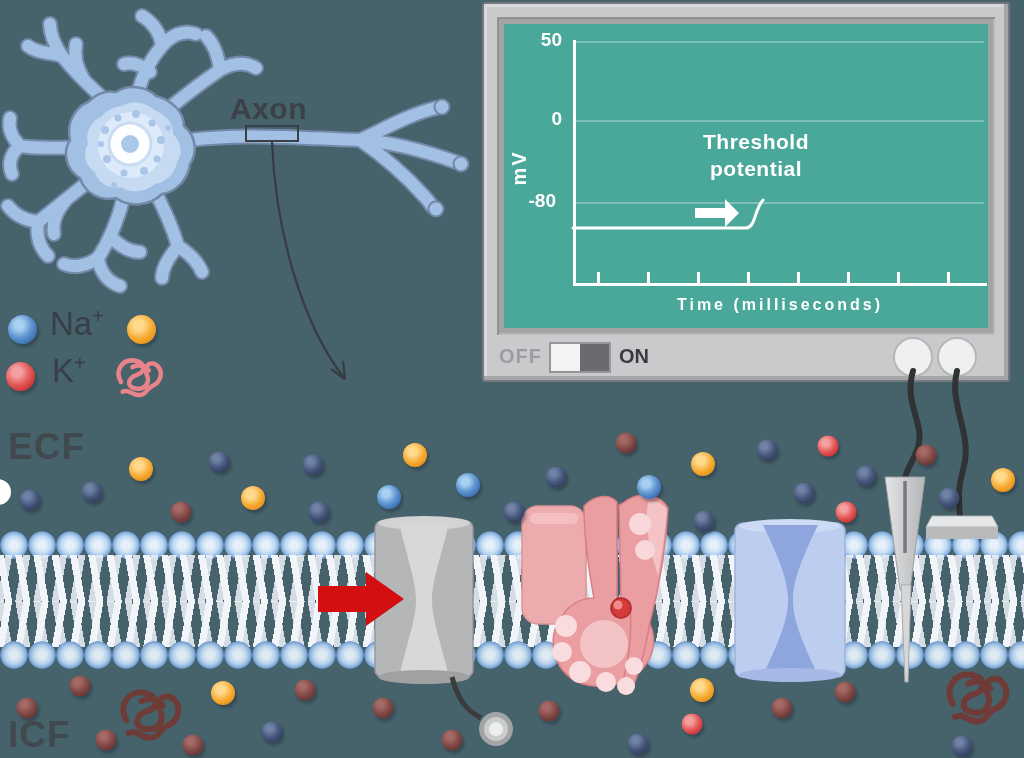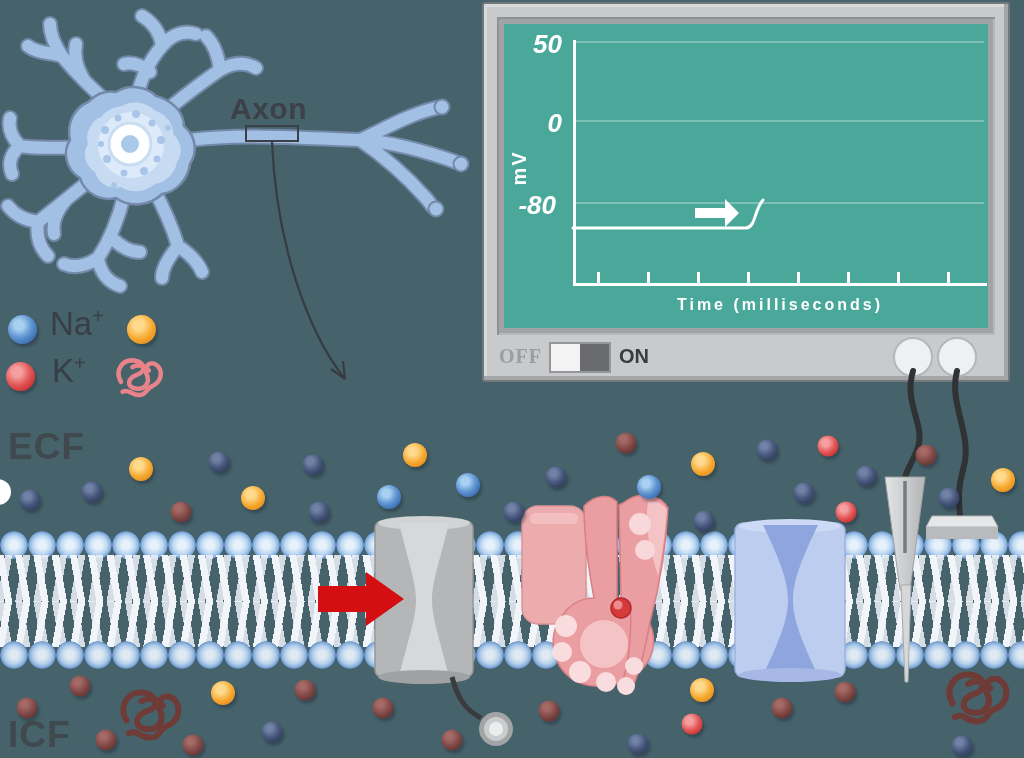--- a/index.html
+++ b/index.html
@@ -70,7 +70,7 @@
   .xaxis{position:absolute;left:69px;top:259px;width:414px;height:3px;background:#fff;}
   .grid{position:absolute;left:70px;width:410px;height:2px;background:rgba(255,255,255,.28);}
   .g50{top:17px;} .g0{top:96px;} .gm50{top:178px;}
-  .ylab{position:absolute;width:44px;text-align:right;font-size:26px;font-weight:700;color:#fff;font-style:italic;}
+  .ylab{position:absolute;width:44px;text-align:right;font-size:19px;font-weight:700;color:#fff;}
   .y50{left:14px;top:5px;} .y0{left:14px;top:84px;} .ym50{left:8px;top:166px;}
   .mv{position:absolute;left:-7px;top:128px;width:44px;font-size:20px;font-weight:700;color:#fff;
       letter-spacing:2px;transform:rotate(-90deg);}

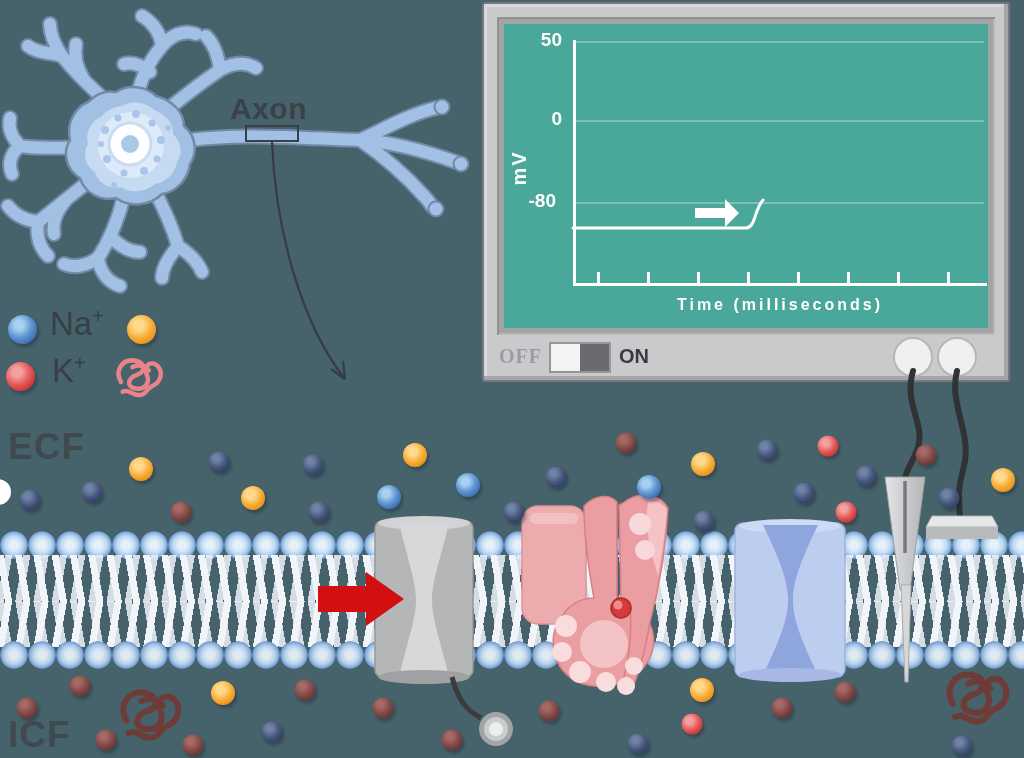--- a/index.html
+++ b/index.html
@@ -314,6 +314,10 @@
           <path class="trace" d="M69,204 L242,204 C252,203 250,186 259,176"></path>
           <polygon class="blockarrow" points="191,184 221,184 221,175 235,189 221,203 221,194 191,194"></polygon>
         </svg>
+        <div class="thresh">
+          <div>Threshold</div>
+          <div>potential</div>
+        </div>
         <div class="timelab">Time (milliseconds)</div>
       </div>
     </div>

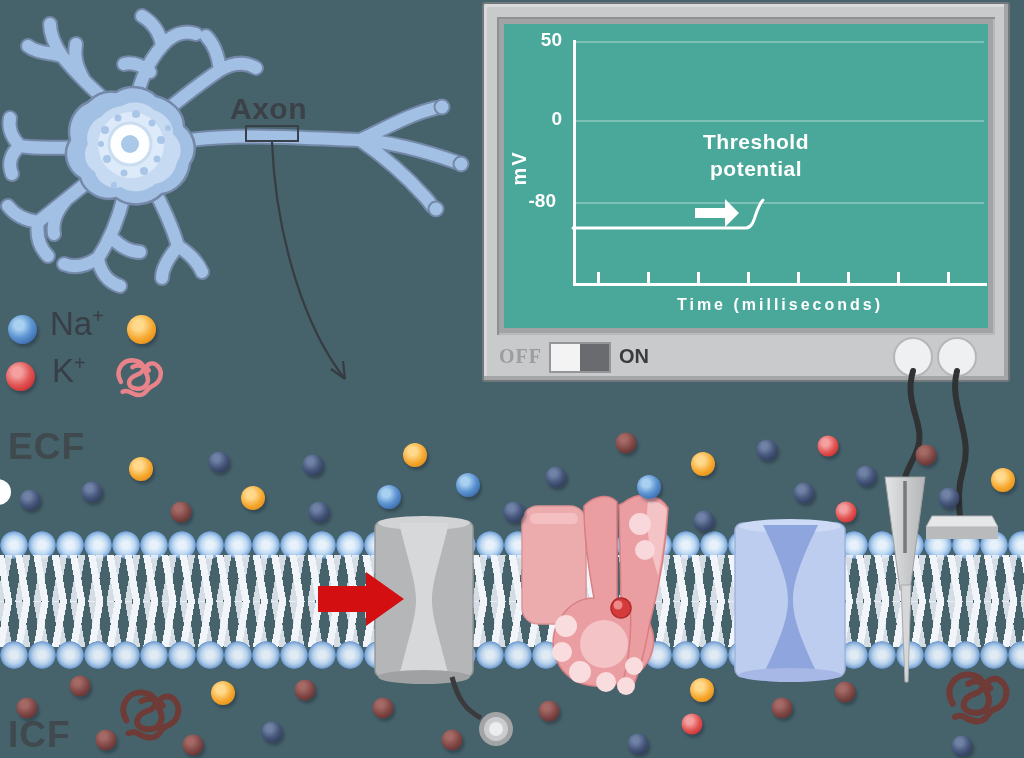--- a/index.html
+++ b/index.html
@@ -85,7 +85,7 @@
   .timelab{position:absolute;left:69px;top:272px;width:414px;text-align:center;
            font-size:16px;font-weight:700;color:#fff;letter-spacing:3px;}
   .panel{position:absolute;left:13px;top:336px;width:498px;height:36px;}
-  .off-label{position:absolute;left:2px;top:5px;font-size:20px;font-weight:700;color:#9b9da0;letter-spacing:1px;font-family:Liberation Serif, serif;}
+  .off-label{position:absolute;left:2px;top:5px;font-size:20px;font-weight:700;color:#9b9da0;letter-spacing:1px;}
   .switch{position:absolute;left:52px;top:2px;width:58px;height:27px;border:2px solid #95969a;
           background:#f3f3f3;cursor:pointer;}
   .switch .sw-knob{position:absolute;right:0;top:0;width:50%;height:100%;background:#696b6e;}

